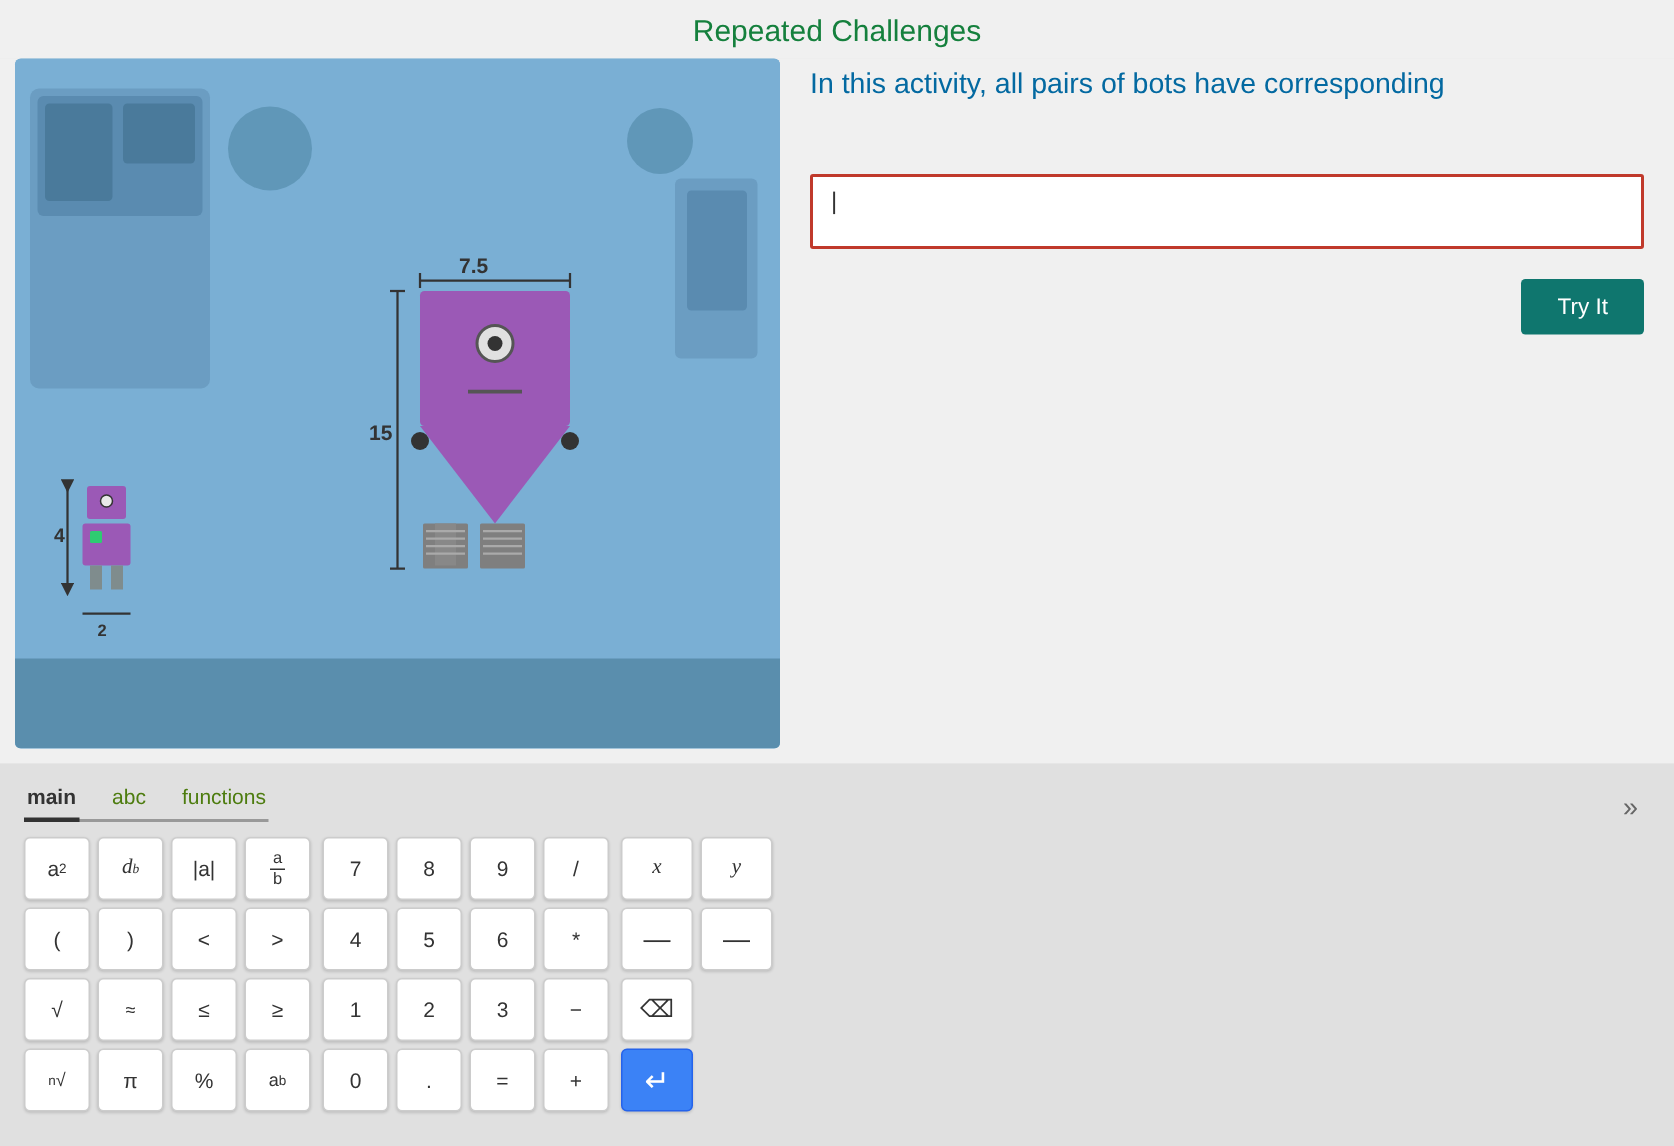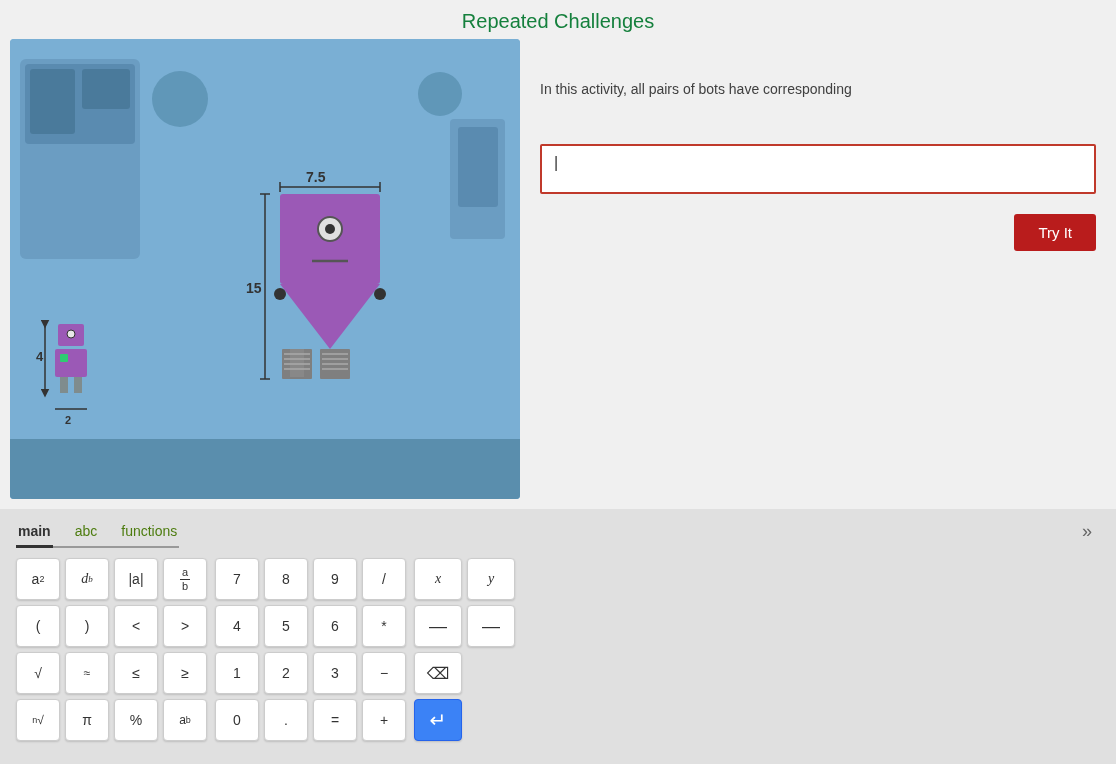--- a/index.html
+++ b/index.html
@@ -50,10 +50,9 @@
     }
 
     .description-text {
-      font-size: 14px;
-      color: #404040;
+      font-size: 19px;
+      color: #0369a1;
       line-height: 1.5;
-      margin-top: 36px;
     }
 
     .answer-input-container {

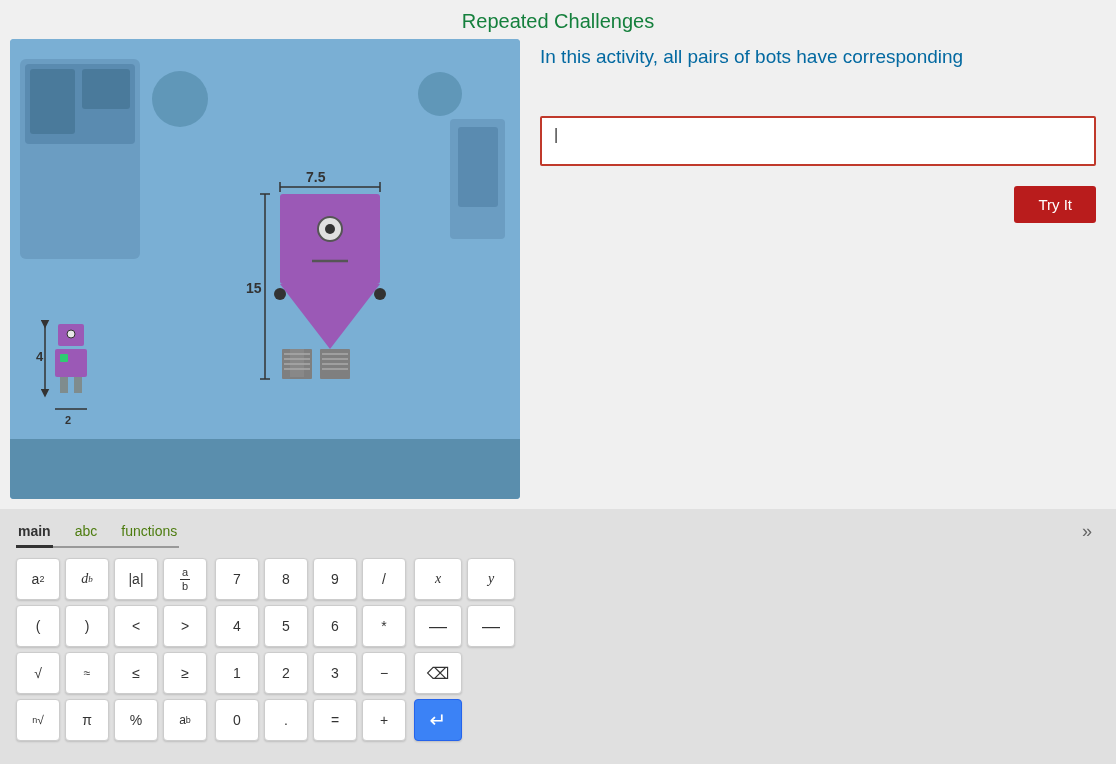--- a/index.html
+++ b/index.html
@@ -73,7 +73,7 @@
     }
 
     .try-it-btn {
-      background: #b91c1c;
+      background: #0f766e;
       color: white;
       border: none;
       padding: 10px 24px;

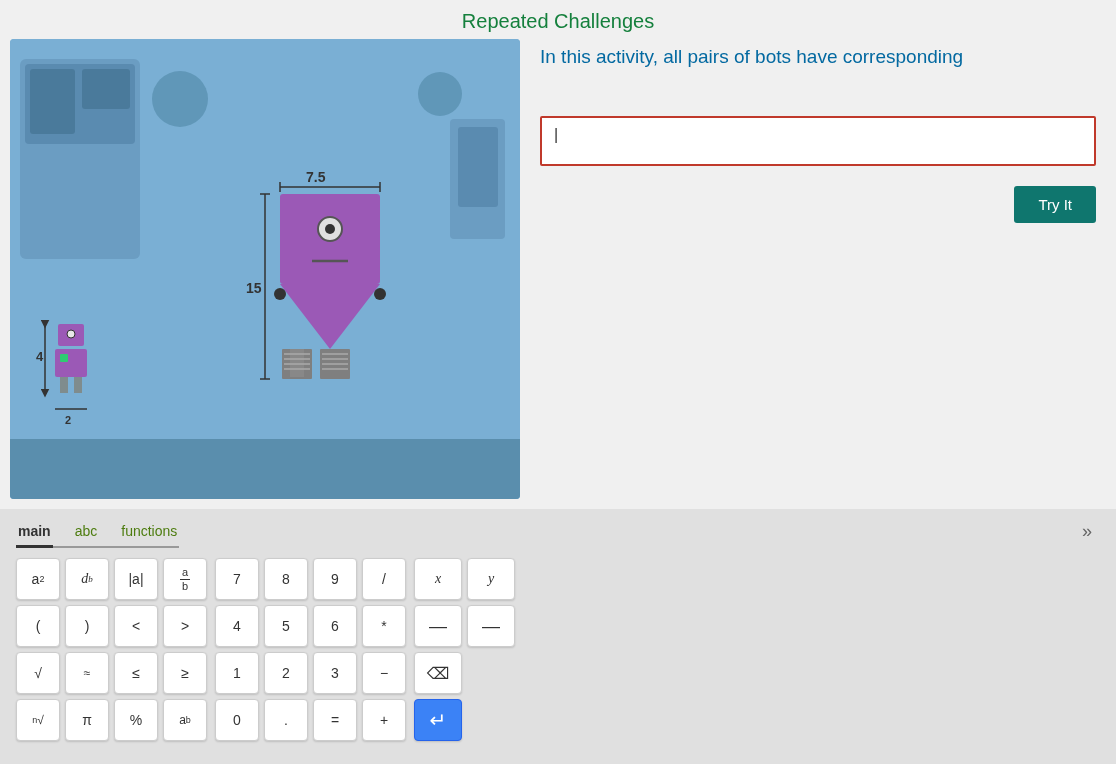--- a/index.html
+++ b/index.html
@@ -176,7 +176,7 @@
 
     .kb-tabs-row {
       display: flex;
-      align-items: flex-start;
+      align-items: center;
     }
 
     

